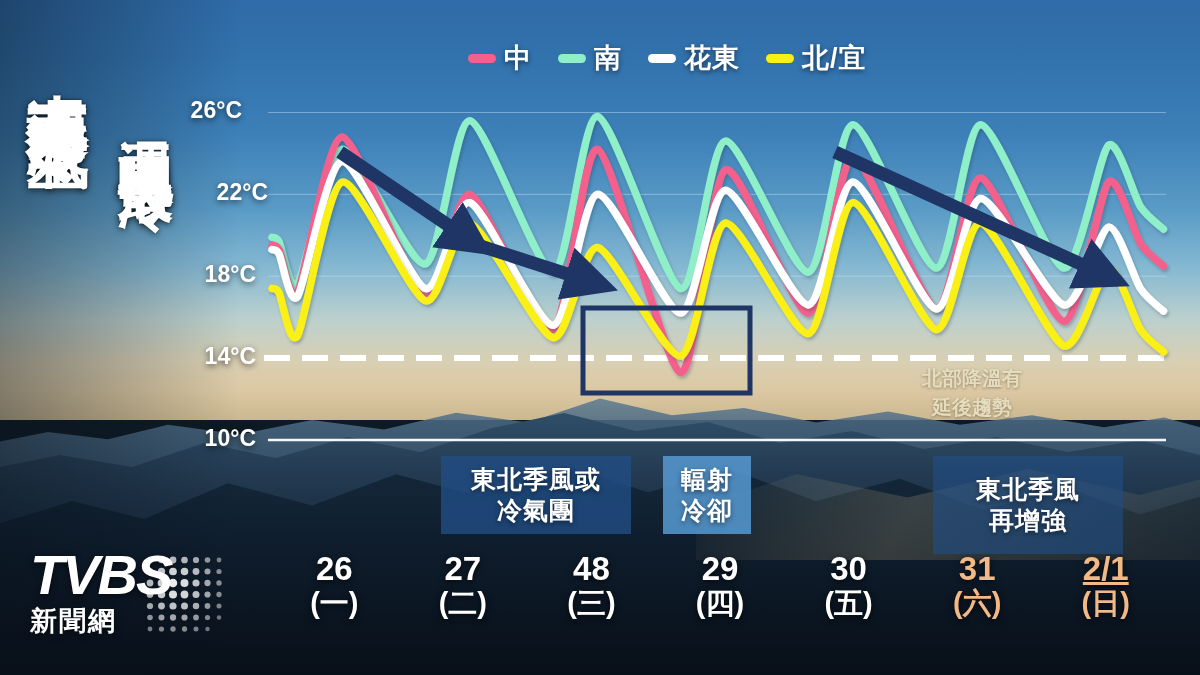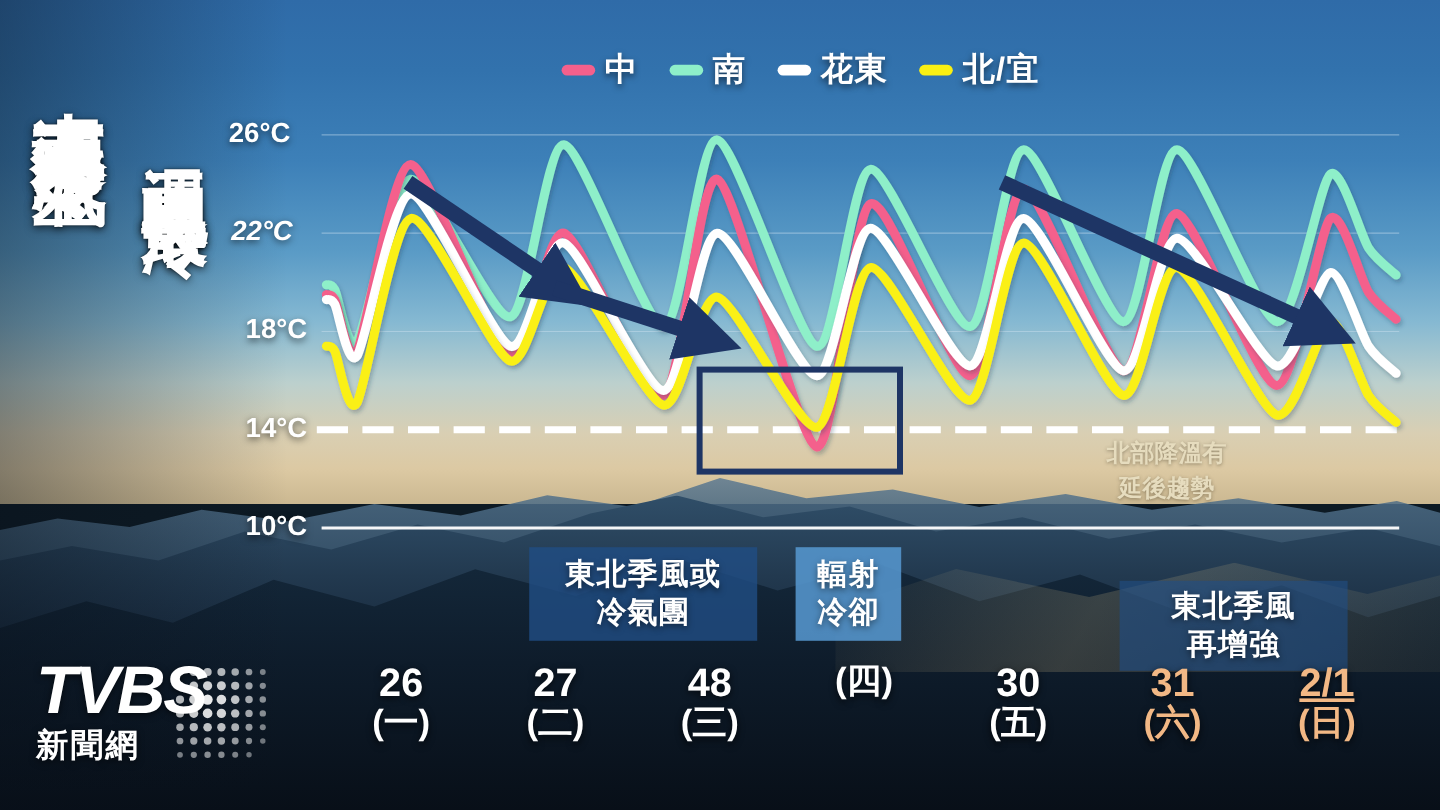--- a/index.html
+++ b/index.html
@@ -266,7 +266,7 @@
       <div class="ylabel" style="left: 176px; top: 425px;">10°C</div>
       <div class="ylabel" style="left: 176px; top: 343.118px;">14°C</div>
       <div class="ylabel" style="left: 176px; top: 261.235px;">18°C</div>
-      <div class="ylabel" style="left: 164px; top: 179.353px; font-style: italic;">22°C</div>
+      <div class="ylabel" style="left: 188px; top: 179.353px;">22°C</div>
       <div class="ylabel" style="left: 162px; top: 97.4706px;">26°C</div>
     </div>
 </div>

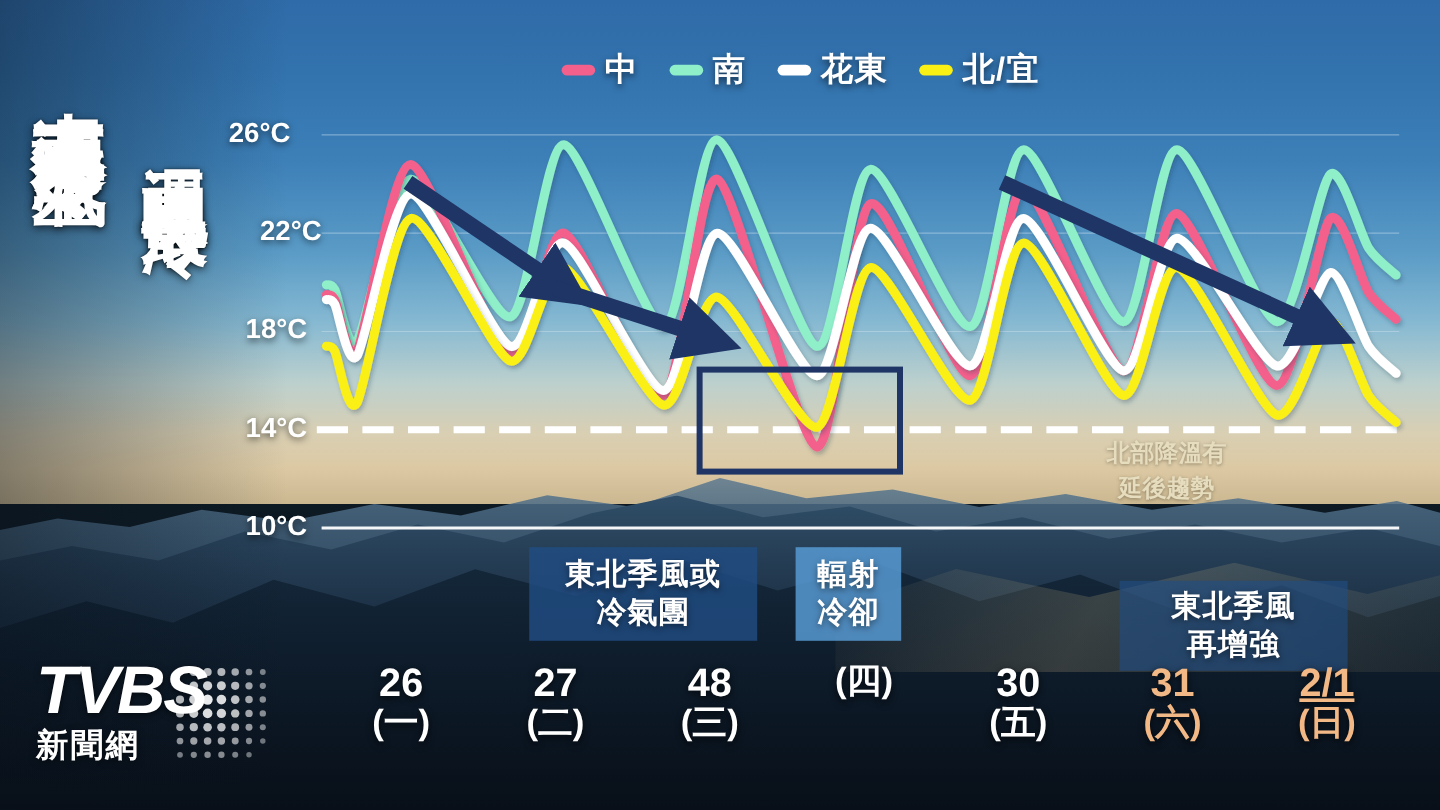--- a/index.html
+++ b/index.html
@@ -122,7 +122,7 @@
   }
   #abox-ne   { left: 425px; top: 456px; width: 190px; height: 78px; background: rgba(32,78,133,.80); margin-left: 16px; }
   #abox-rad  { left: 663px; top: 456px; width: 88px;  height: 78px; background: rgba(85,150,206,.88); }
-  #abox-ne2  { left: 933px; top: 456px; width: 190px; height: 75px; background: rgba(32,78,133,.62); margin-top: 28px; }
+  #abox-ne2  { left: 933px; top: 456px; width: 190px; height: 98px; background: rgba(32,78,133,.62); }
 
   
   #dates { position: absolute; z-index: 7; left: 270px; top: 552px; width: 900px; display: flex; }

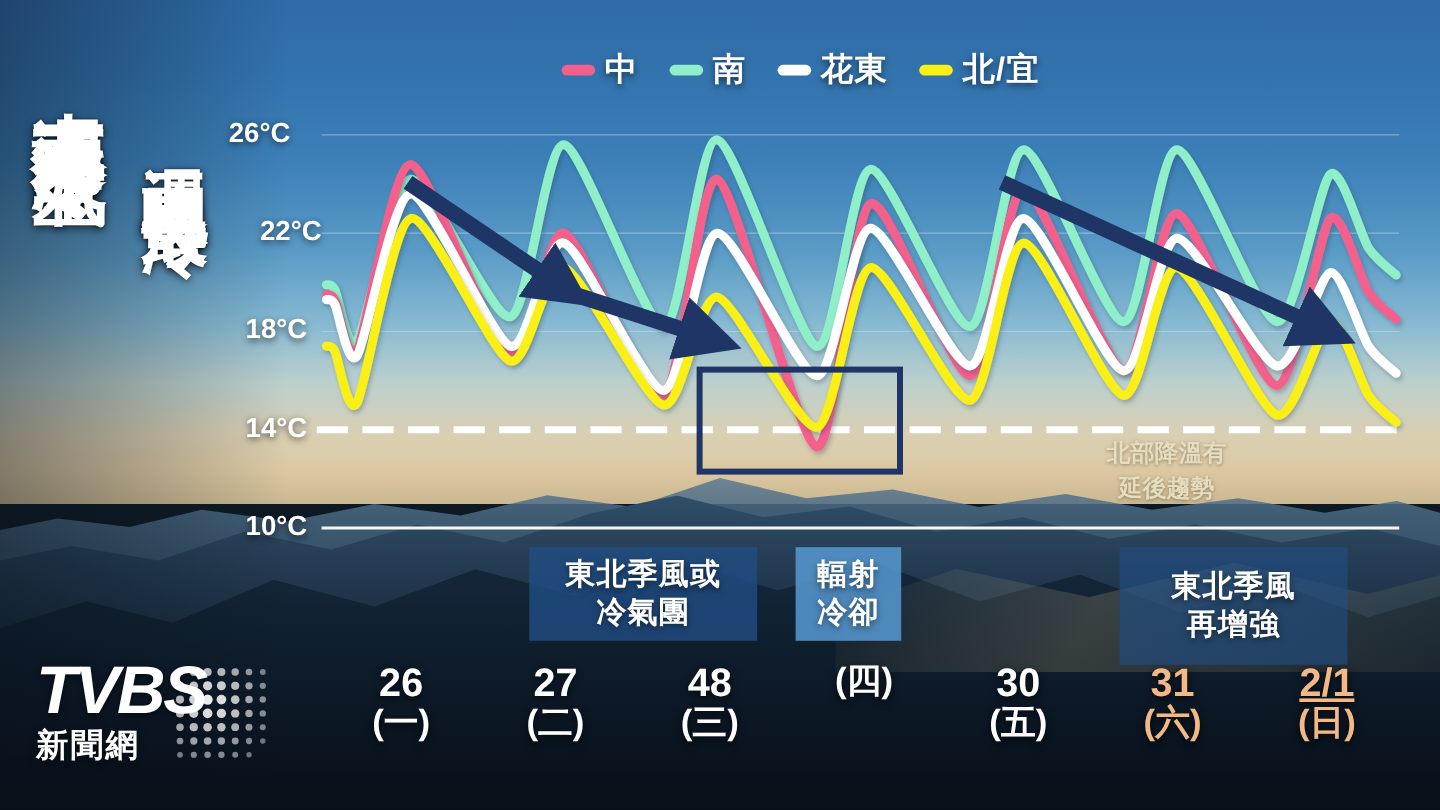--- a/index.html
+++ b/index.html
@@ -291,6 +291,7 @@
       <div class="dow" style="color: rgb(255, 255, 255);">(三)</div>
     </div>
     <div class="d">
+      <div class="num" style="color: rgb(255, 255, 255);">29</div>
       <div class="dow" style="color: rgb(255, 255, 255);">(四)</div>
     </div>
     <div class="d">

